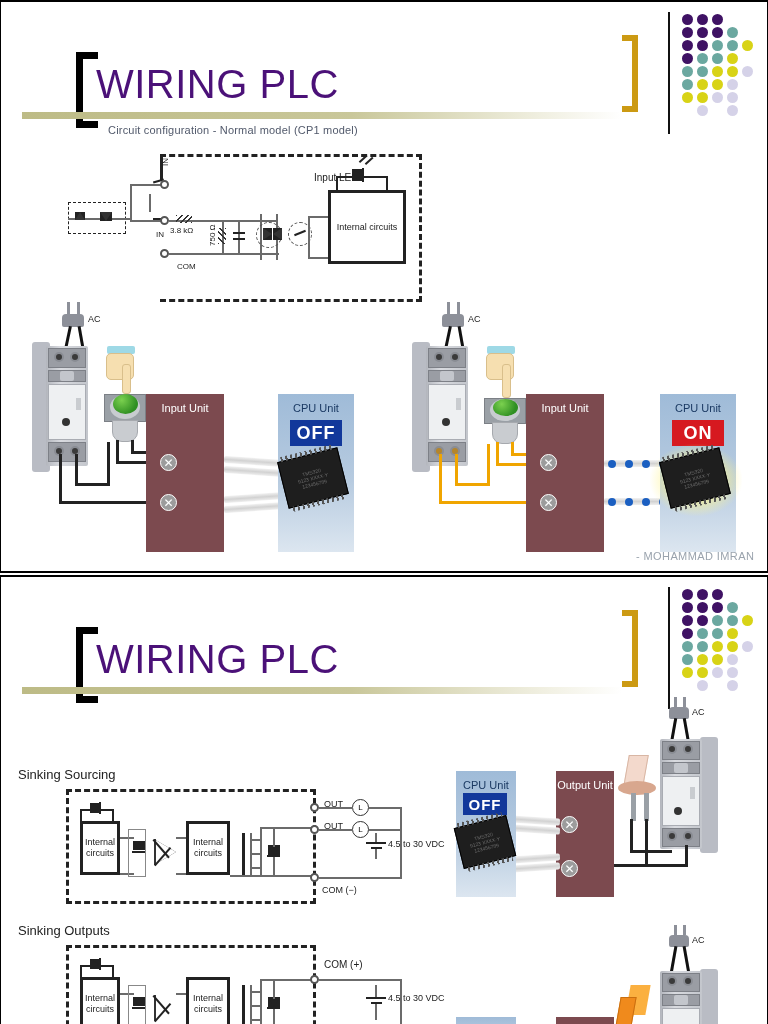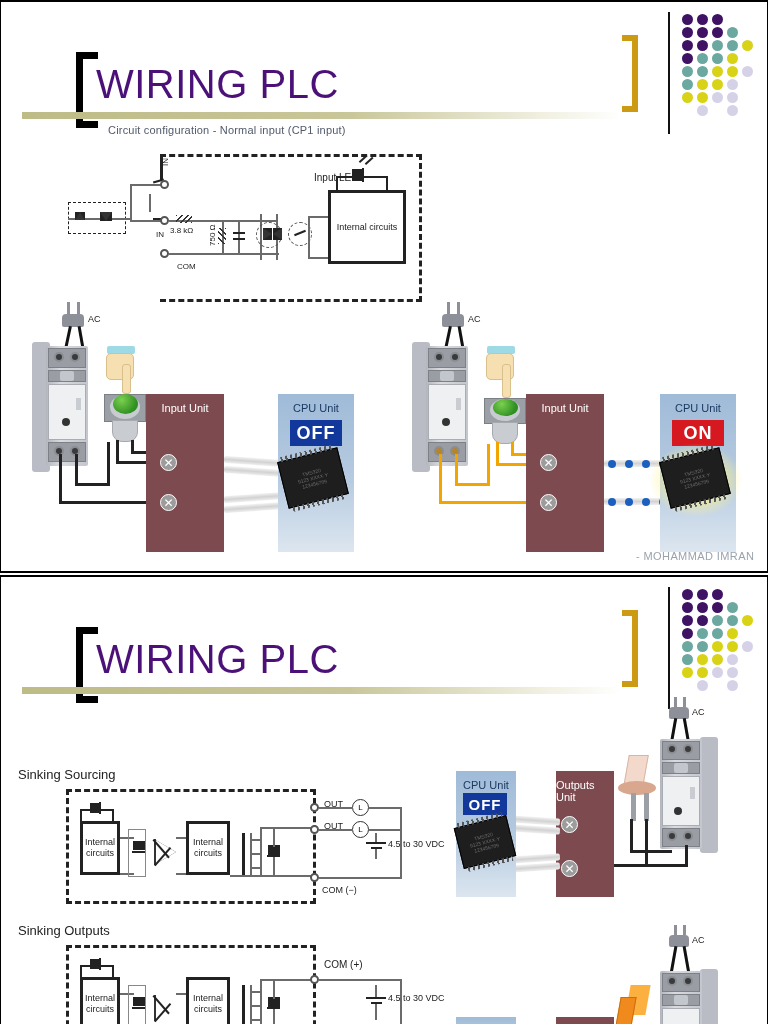--- a/index.html
+++ b/index.html
@@ -124,7 +124,7 @@
       <div class="olive-rule"></div>
       <div class="right-bracket"></div>
       <div class="vrule"></div>
-      <div class="subtitle">Circuit configuration - Normal input (CP1 input)</div>
+      <div class="subtitle">Circuit configuration - Normal model (CP1 model)</div>
       <div class="dotgrid" id="dg1">
           <div class="dot" style="left: 0px; top: 0px; background: rgb(63, 18, 100);"></div>
           <div class="dot" style="left: 15px; top: 0px; background: rgb(63, 18, 100);"></div>

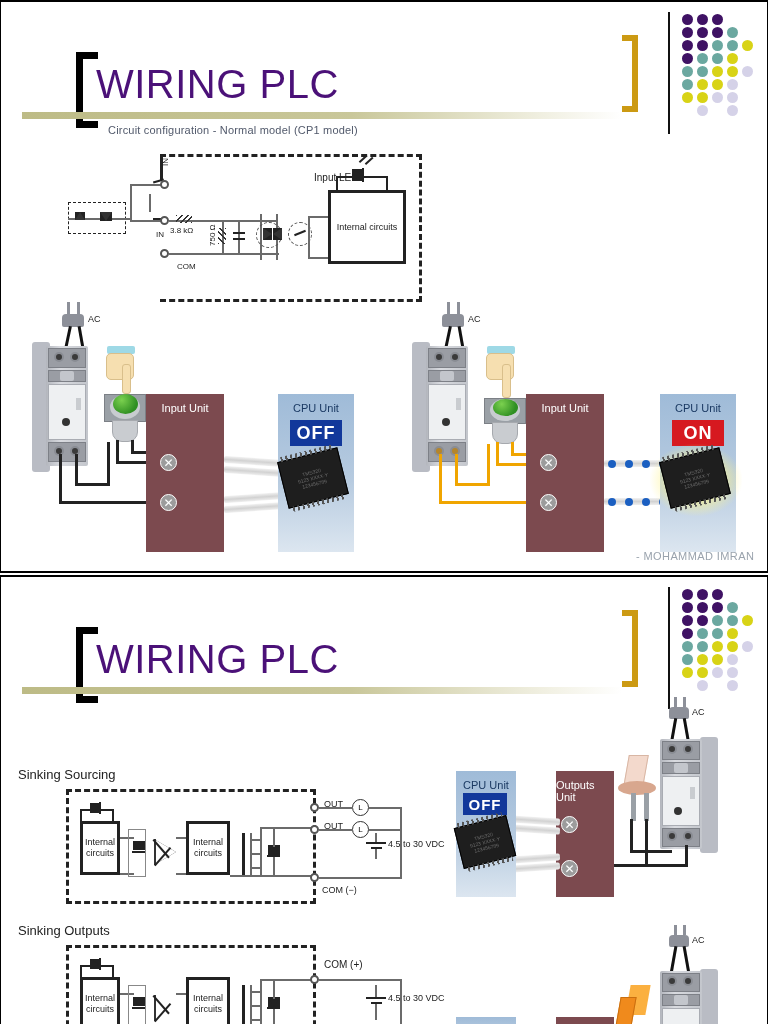--- a/index.html
+++ b/index.html
@@ -520,7 +520,7 @@
       <div class="wireB" style="left:233px; top:148px; width:3px; height:22px;"></div>
 
       <div class="unit-box output-unit" style="left:104px; top:74px; width:58px; height:126px;">
-        <span>Outputs Unit</span>
+        <span>Output Unit</span>
       </div>
       <div class="xterm" style="left:109px; top:119px;">✕</div>
       <div class="xterm" style="left:109px; top:163px;">✕</div>

